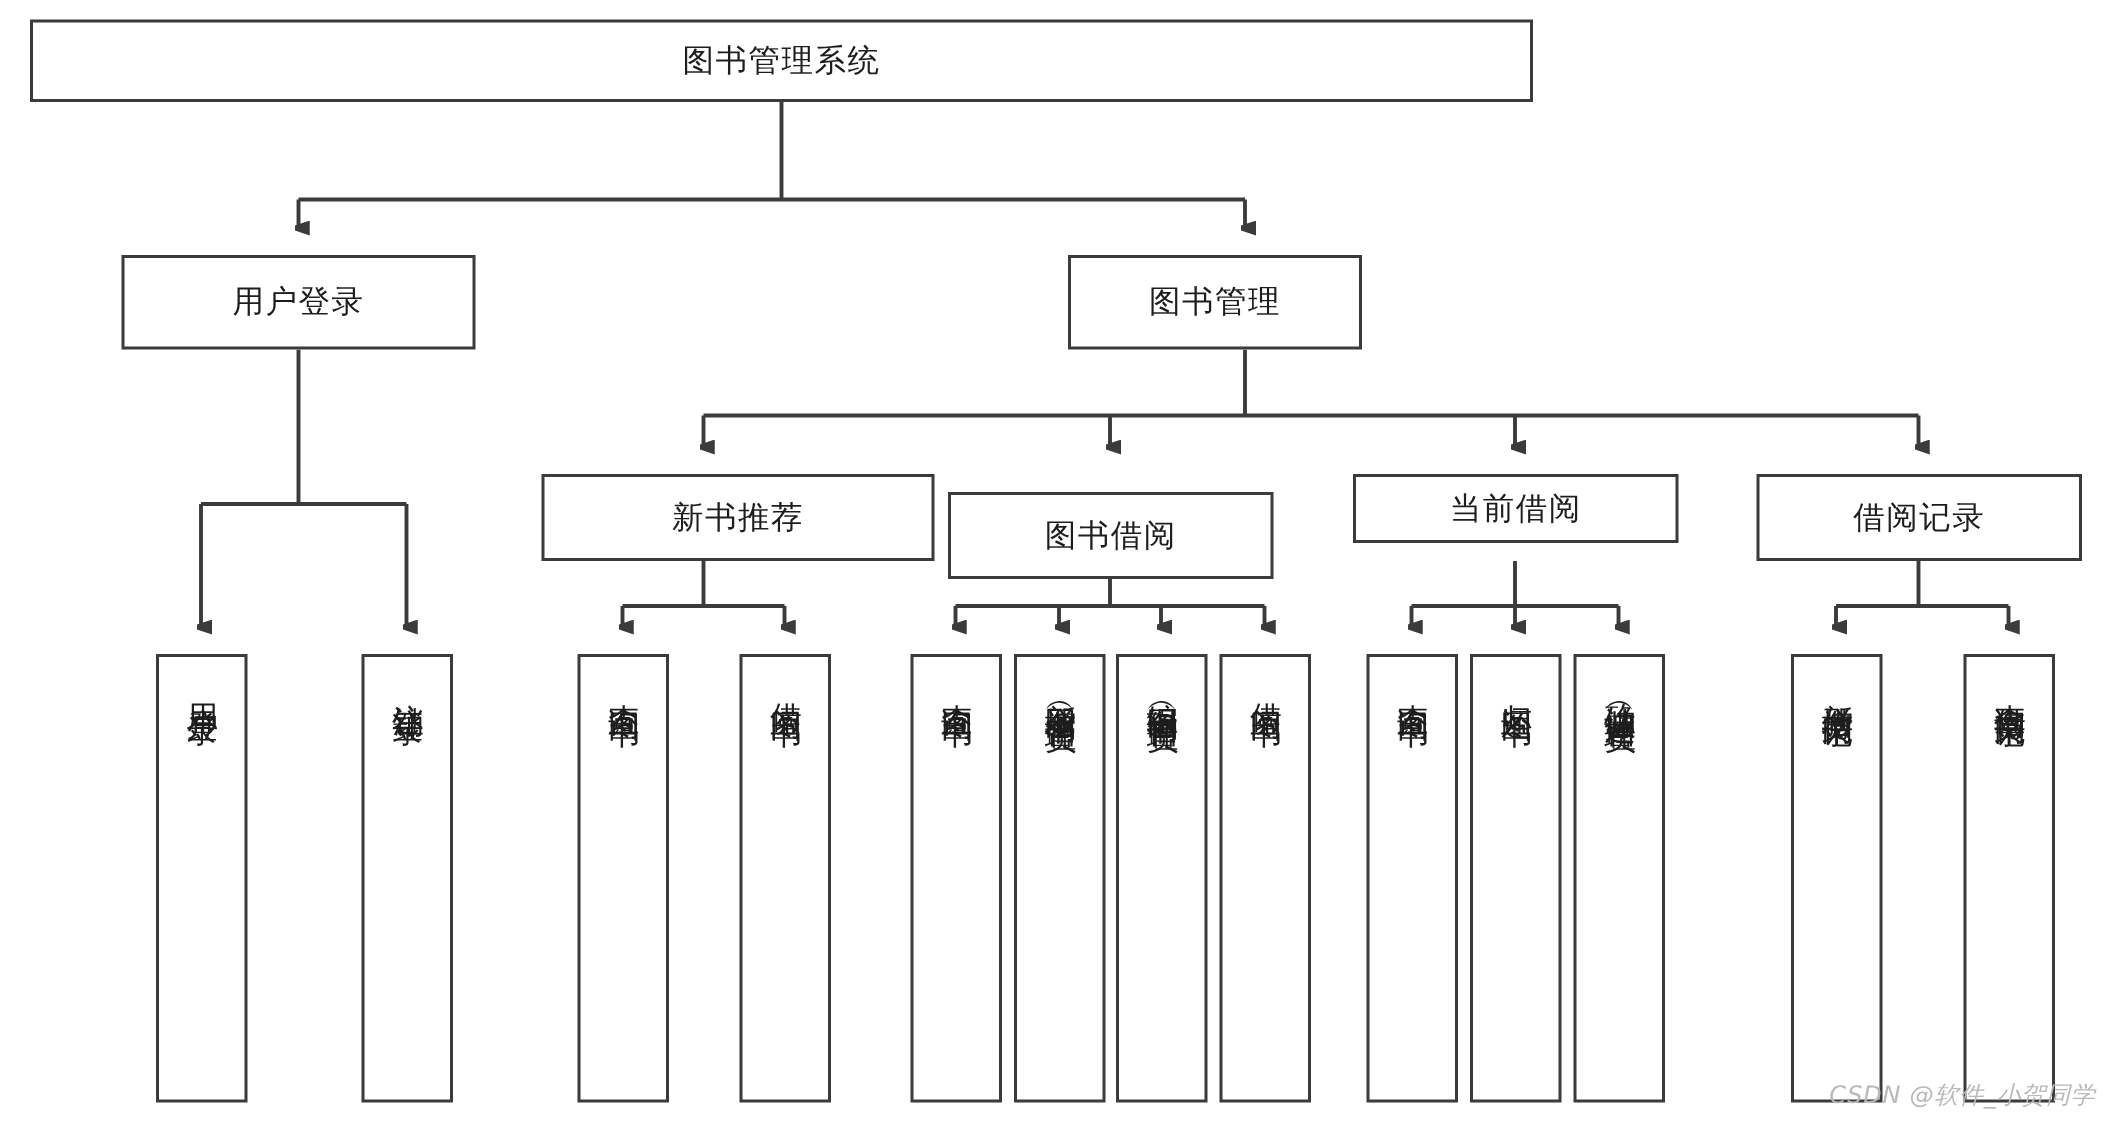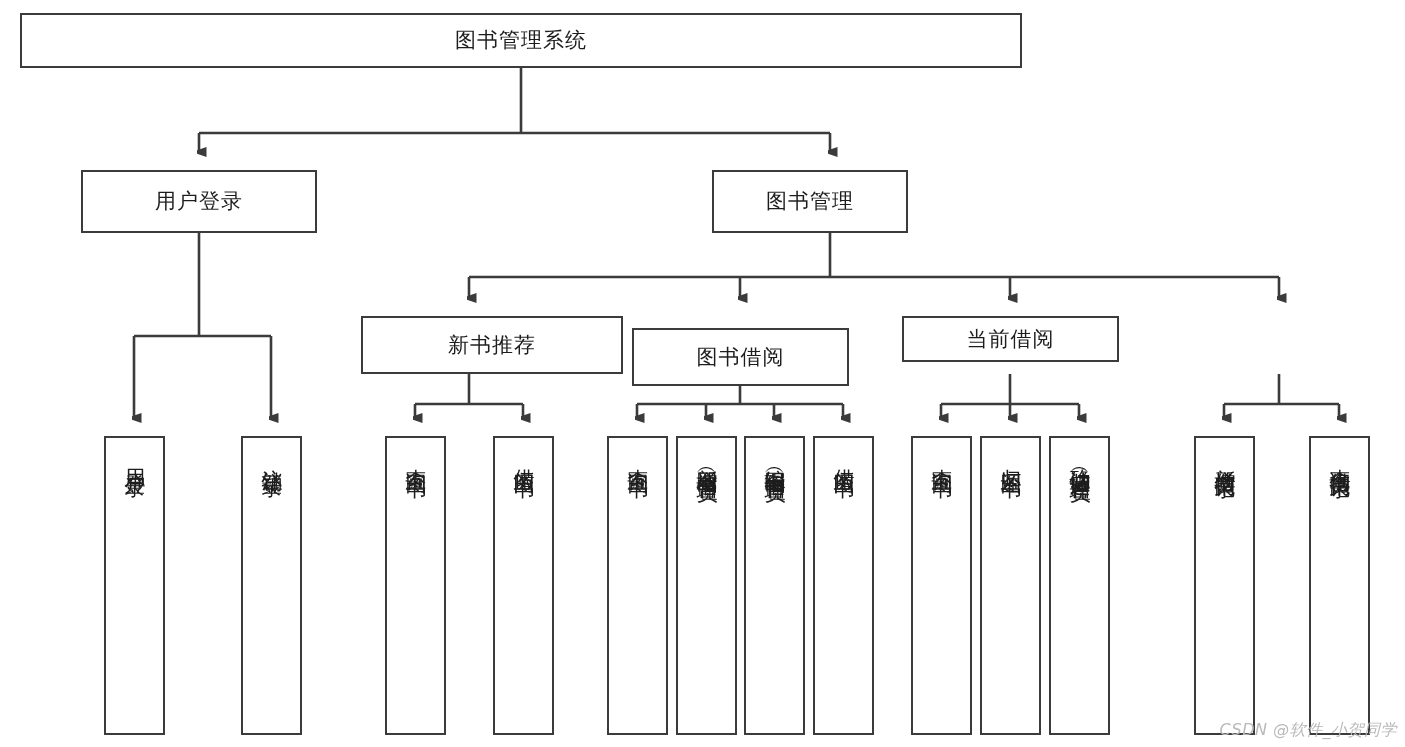--- a/index.html
+++ b/index.html
@@ -150,6 +150,9 @@
     <span class="node-label">当前借阅</span>
   </div>
 
+  <div class="node" style="left:1171px; top:316px; width:217px; height:58px;">
+    <span class="node-label">借阅记录</span>
+  </div>
 
   <div class="node leaf" style="left:104px; top:436px; width:61px; height:299px;">
     <span class="node-label">用户登录</span>

